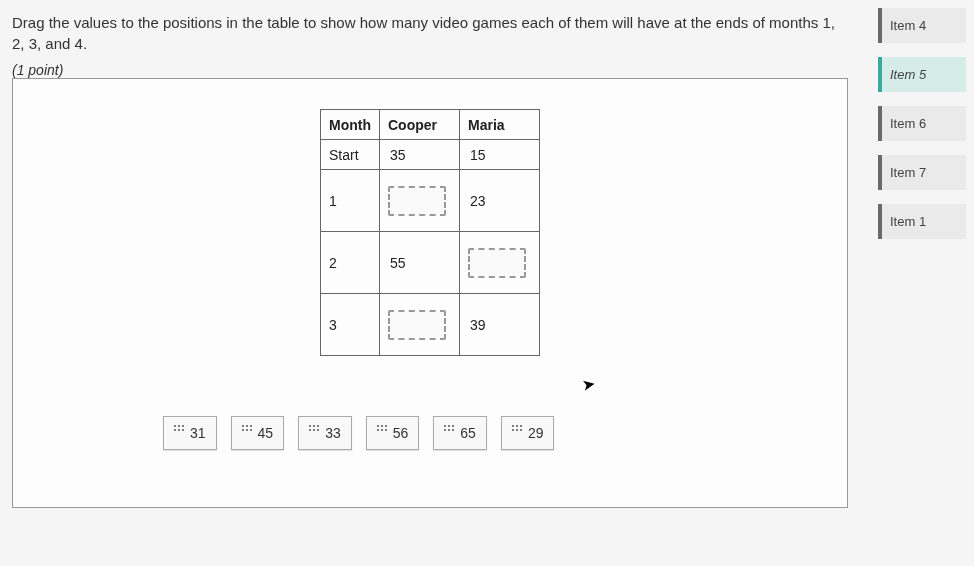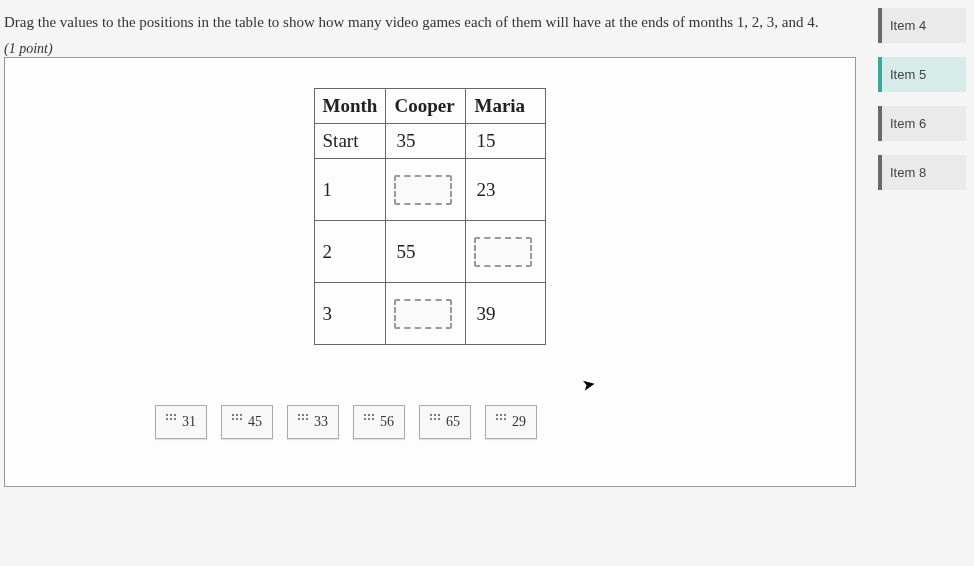--- a/index.html
+++ b/index.html
@@ -12,9 +12,8 @@
       overflow: hidden;
     }
     .main-area {
-      padding: 12px 4px;
+      padding: 12px 12px;
       width: 860px;
-      font-family: Liberation Serif, serif;
     }
     .question-text {
       font-size: 15px;

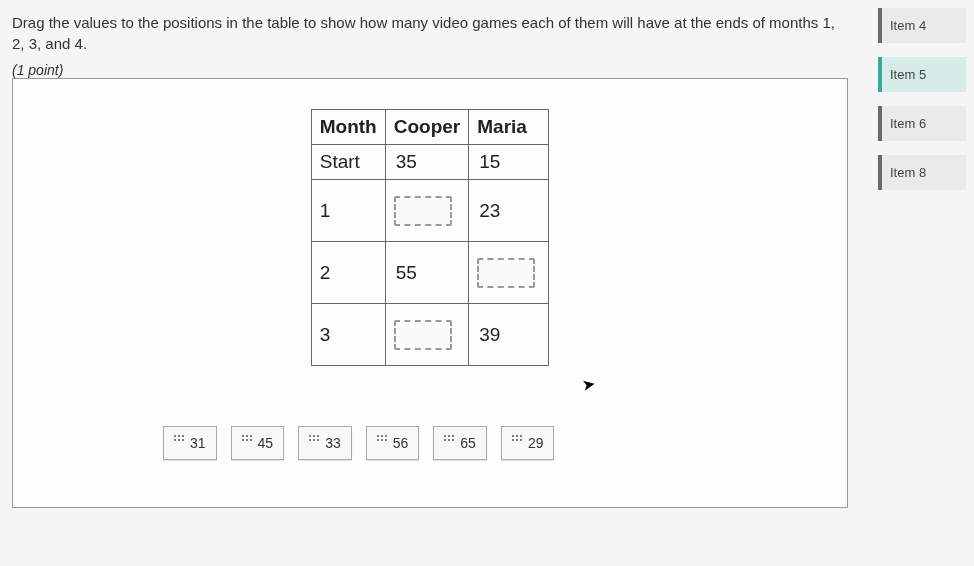--- a/index.html
+++ b/index.html
@@ -126,6 +126,7 @@
     .nav-item.active {
       border-left-color: #3aa89e;
       background: #d5ece9;
+      font-style: italic;
     }
     .cursor-arrow {
       position: absolute;

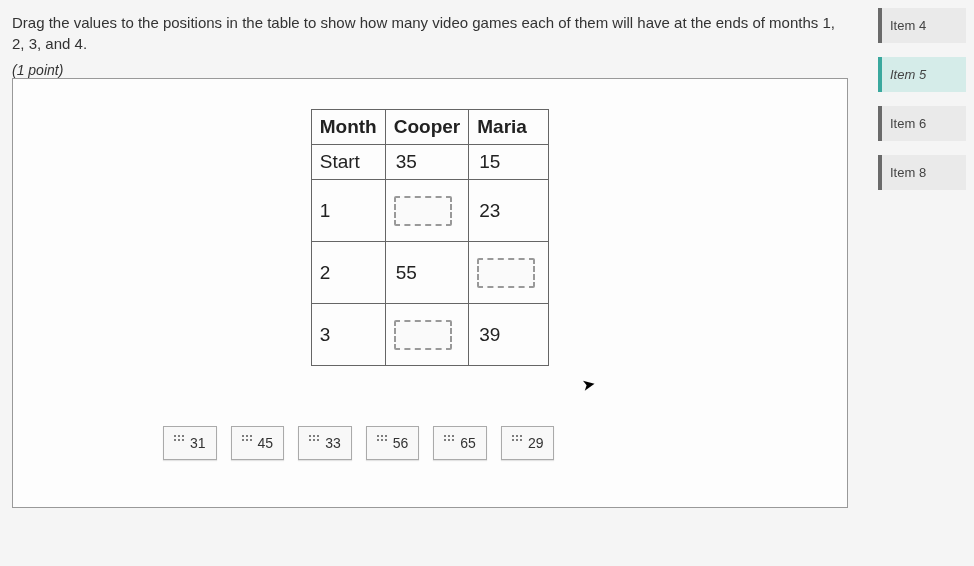--- a/index.html
+++ b/index.html
@@ -42,7 +42,7 @@
     }
     th, td {
       border: 1px solid #666;
-      font-size: 19px;
+      font-size: 14px;
       color: #222;
       text-align: left;
       vertical-align: middle;

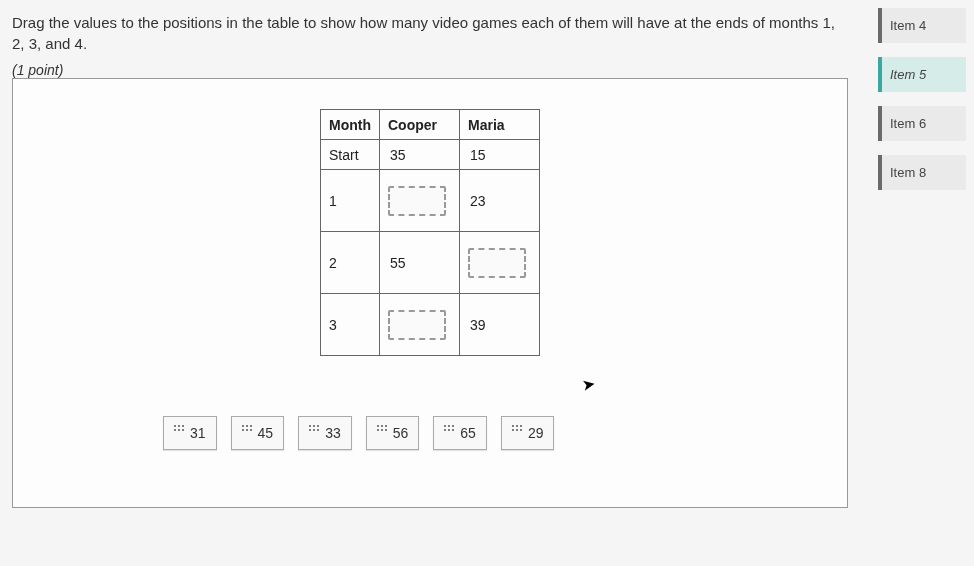--- a/index.html
+++ b/index.html
@@ -278,6 +278,7 @@
     <div class="nav-item">Item 4</div>
     <div class="nav-item active">Item 5</div>
     <div class="nav-item">Item 6</div>
+    <div class="nav-item">Item 7</div>
     <div class="nav-item">Item 8</div>
   </div>
 

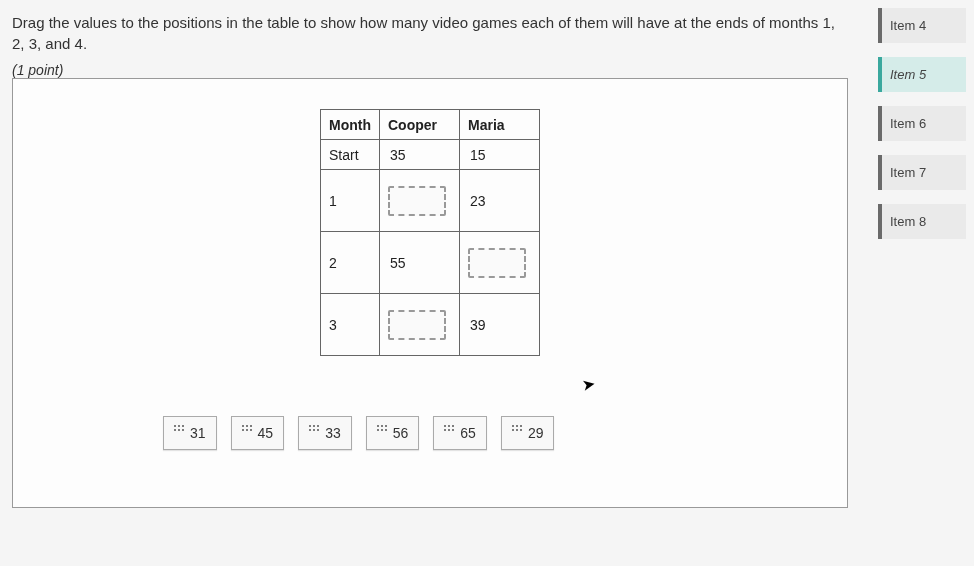--- a/index.html
+++ b/index.html
@@ -279,7 +279,7 @@
     <div class="nav-item active">Item 5</div>
     <div class="nav-item">Item 6</div>
     <div class="nav-item">Item 7</div>
-    <div class="nav-item">Item 8</div>
+    <div class="nav-item">Item 1</div>
   </div>
 
 <div class="cursor-arrow">➤</div>

